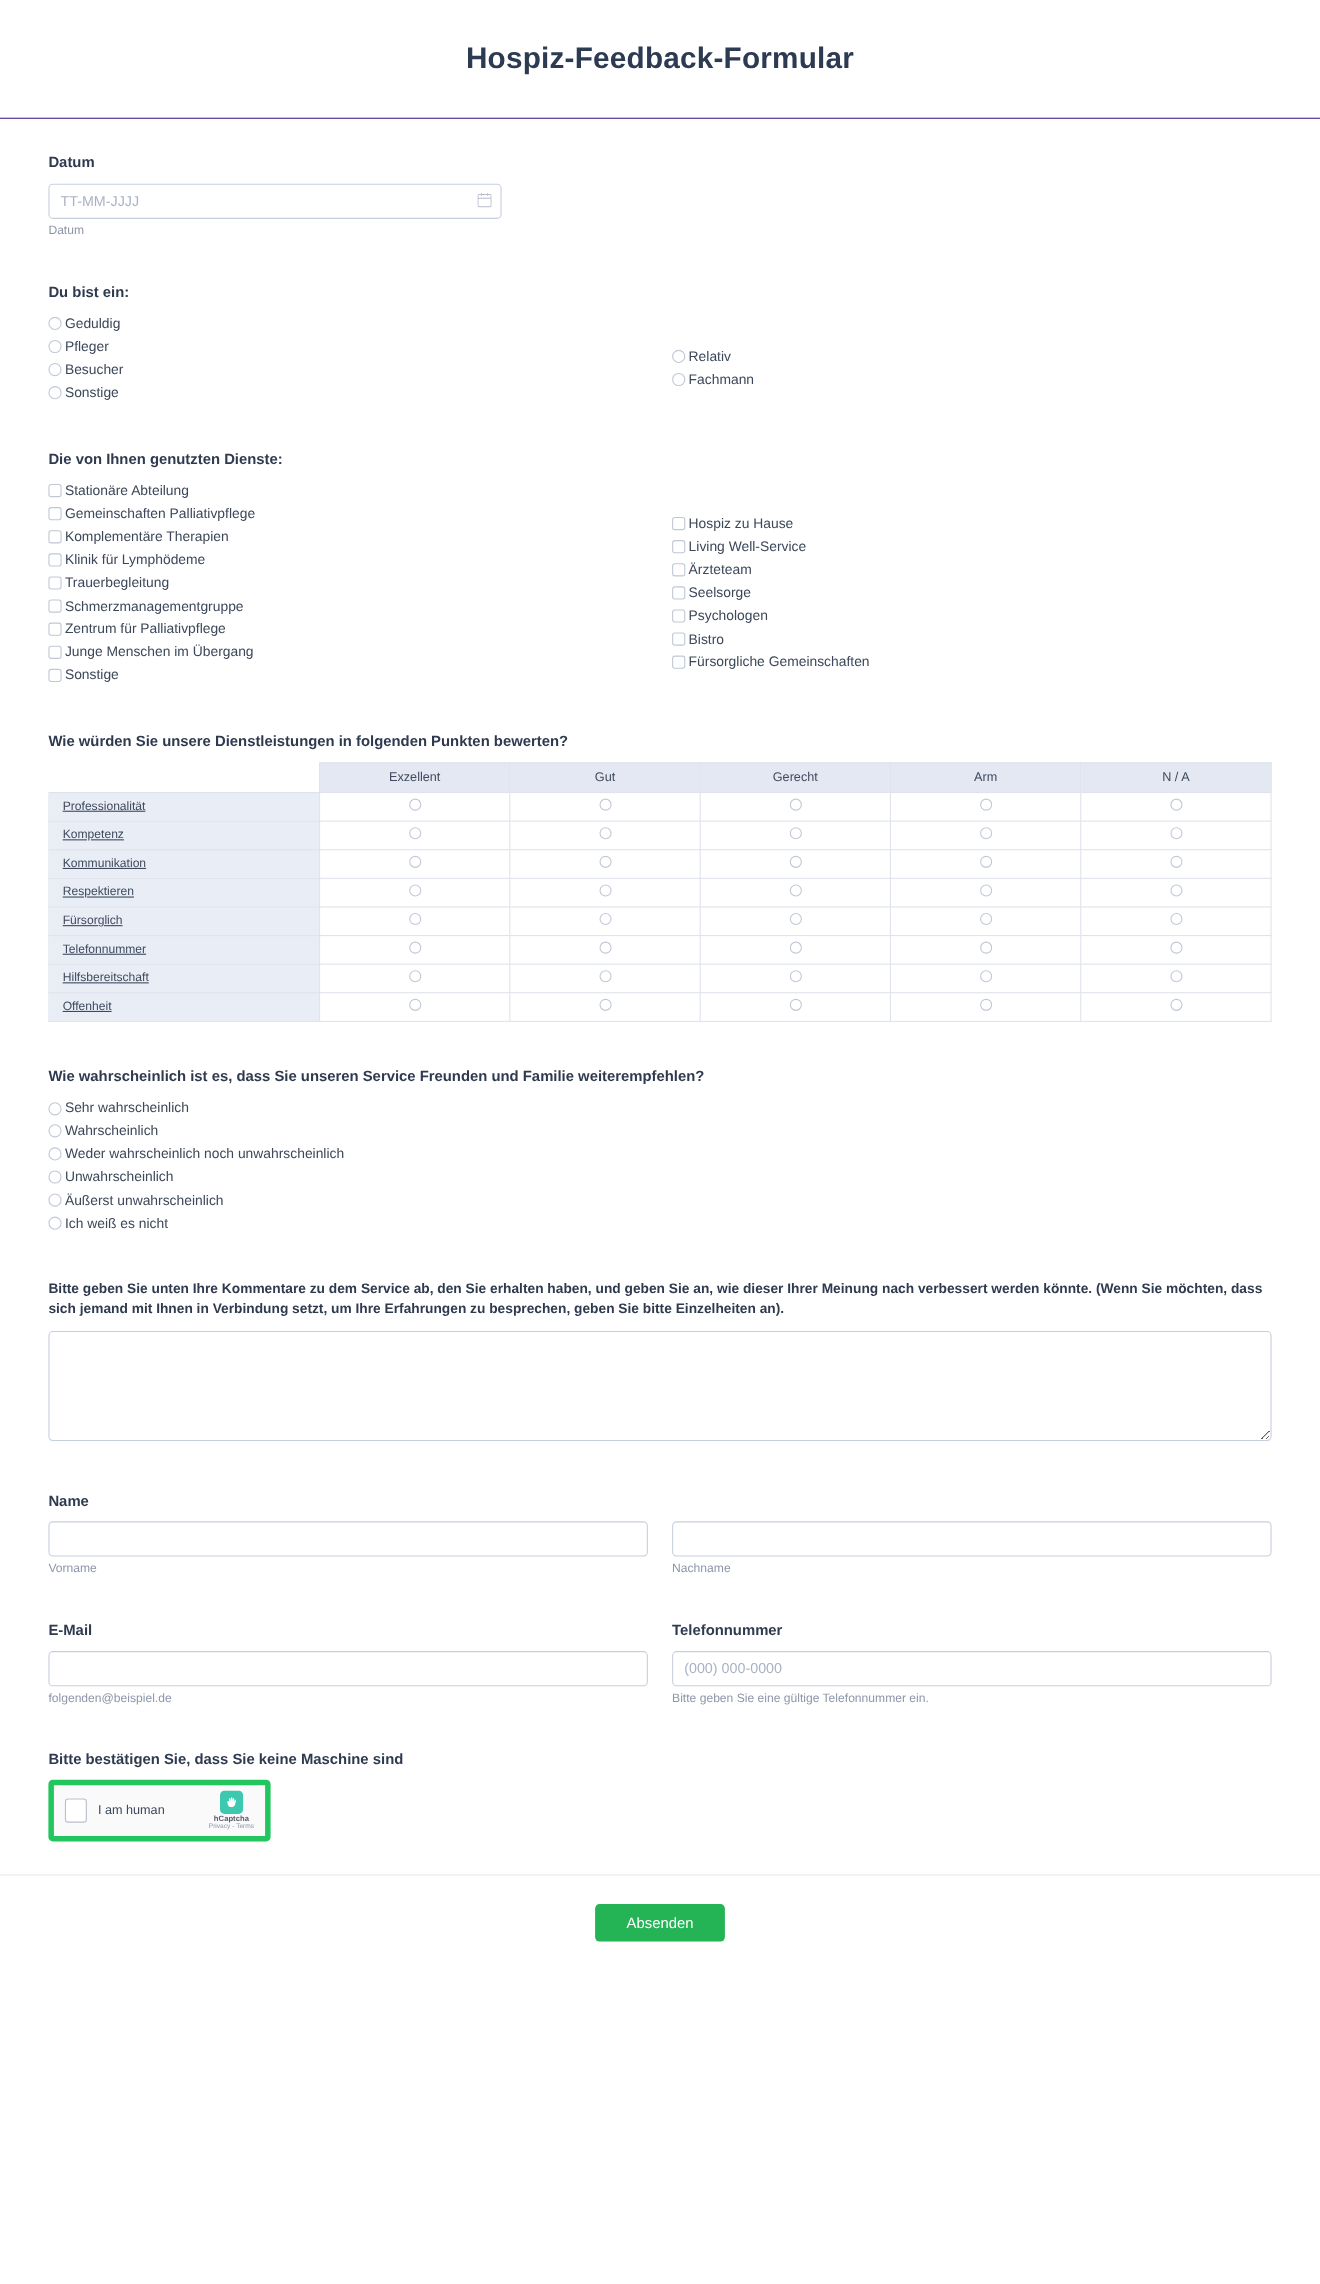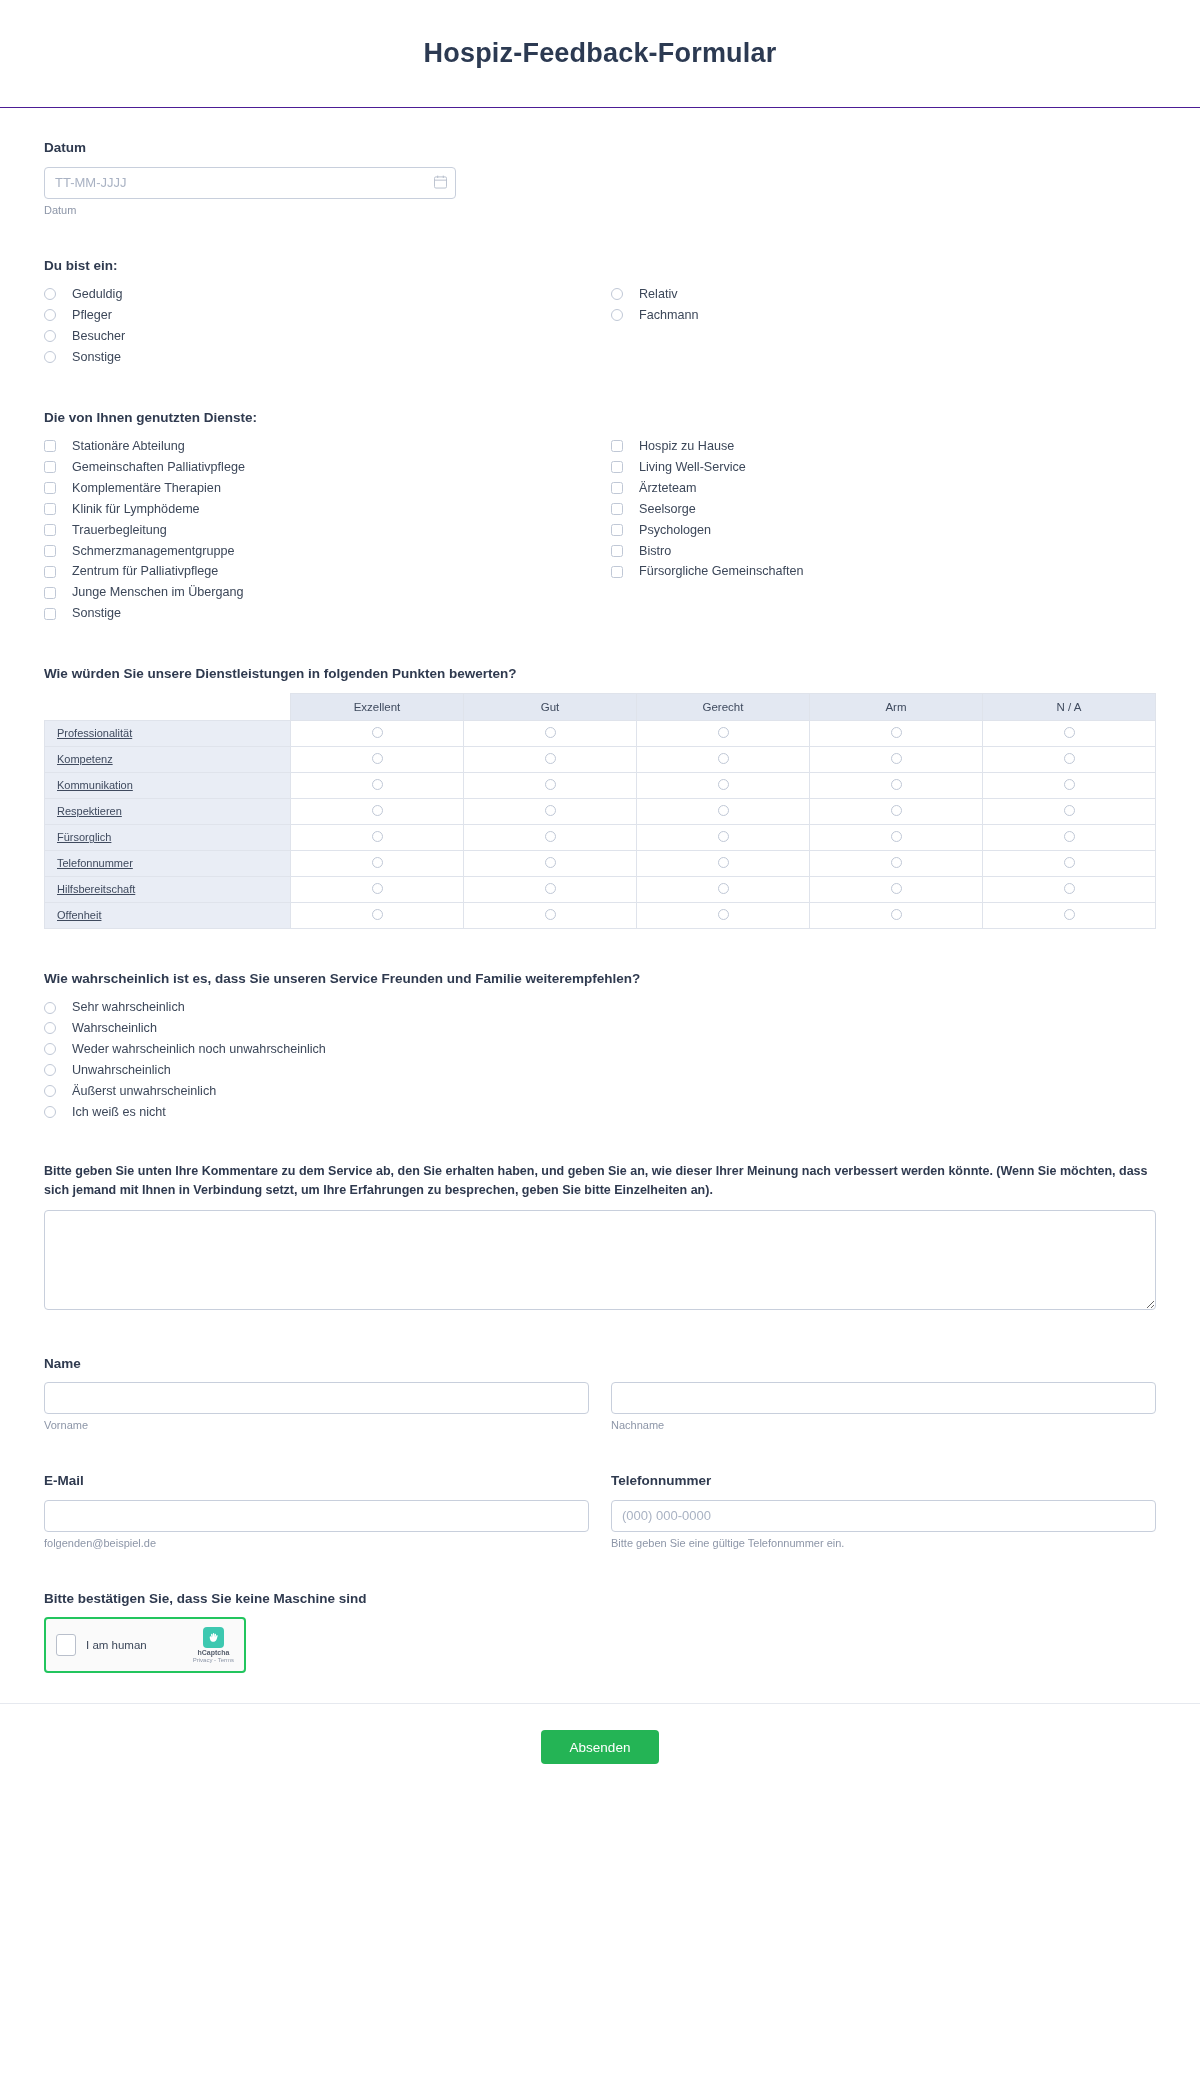--- a/index.html
+++ b/index.html
@@ -94,7 +94,7 @@
   .opt {
     display: flex;
     align-items: center;
-    gap: 16px;
+    gap: 3px;
     height: 20.4px;
     margin-bottom: 0.5px;
   }

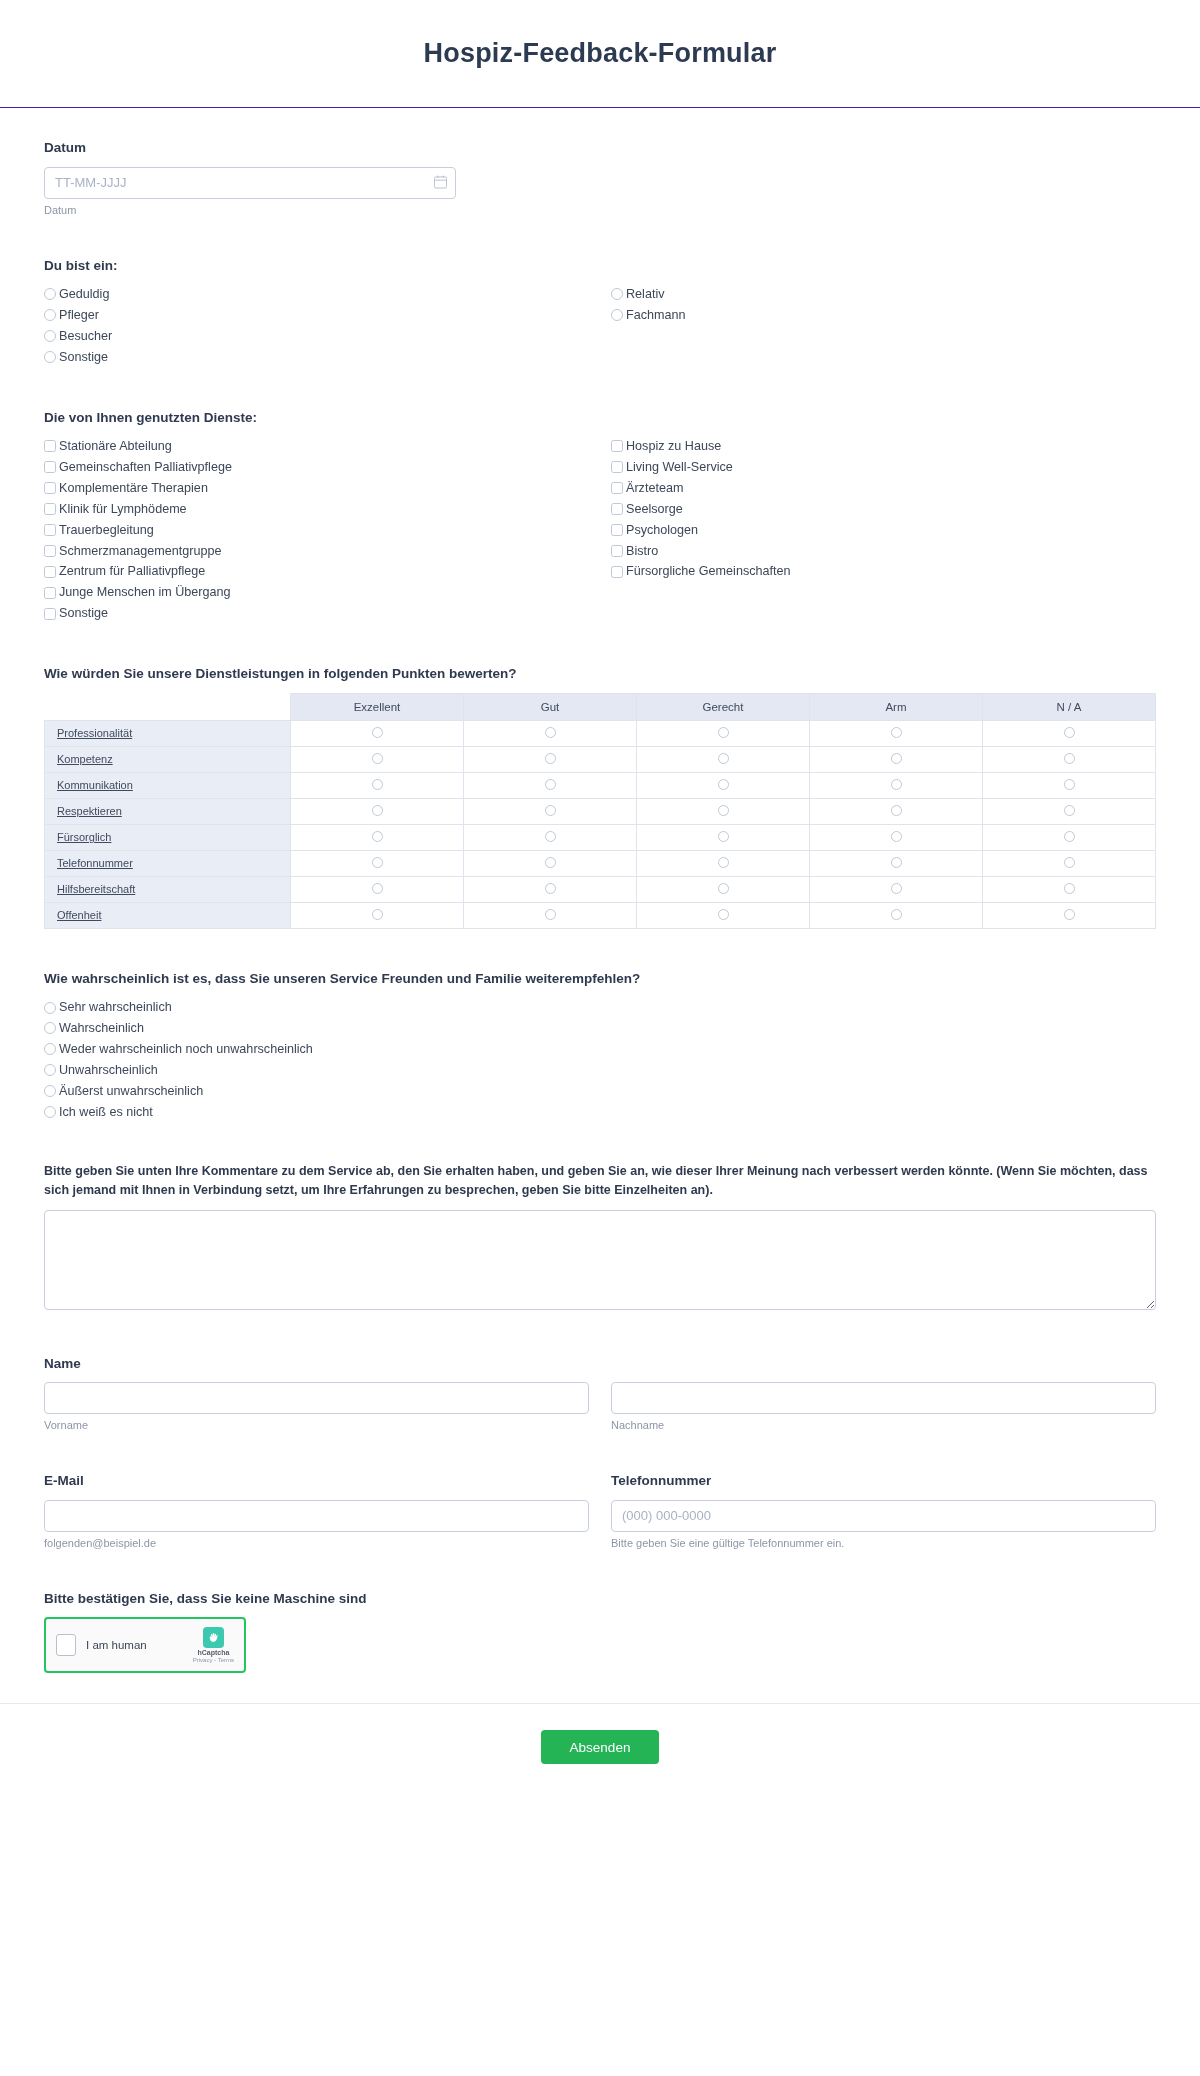--- a/index.html
+++ b/index.html
@@ -89,7 +89,7 @@
     gap: 0;
   }
   .two-col > .col { width: 50%; }
-  .col-right { padding-left: 11px; }
+  .col-right { padding-left: 11px; margin-top: 30px; }
 
   .opt {
     display: flex;

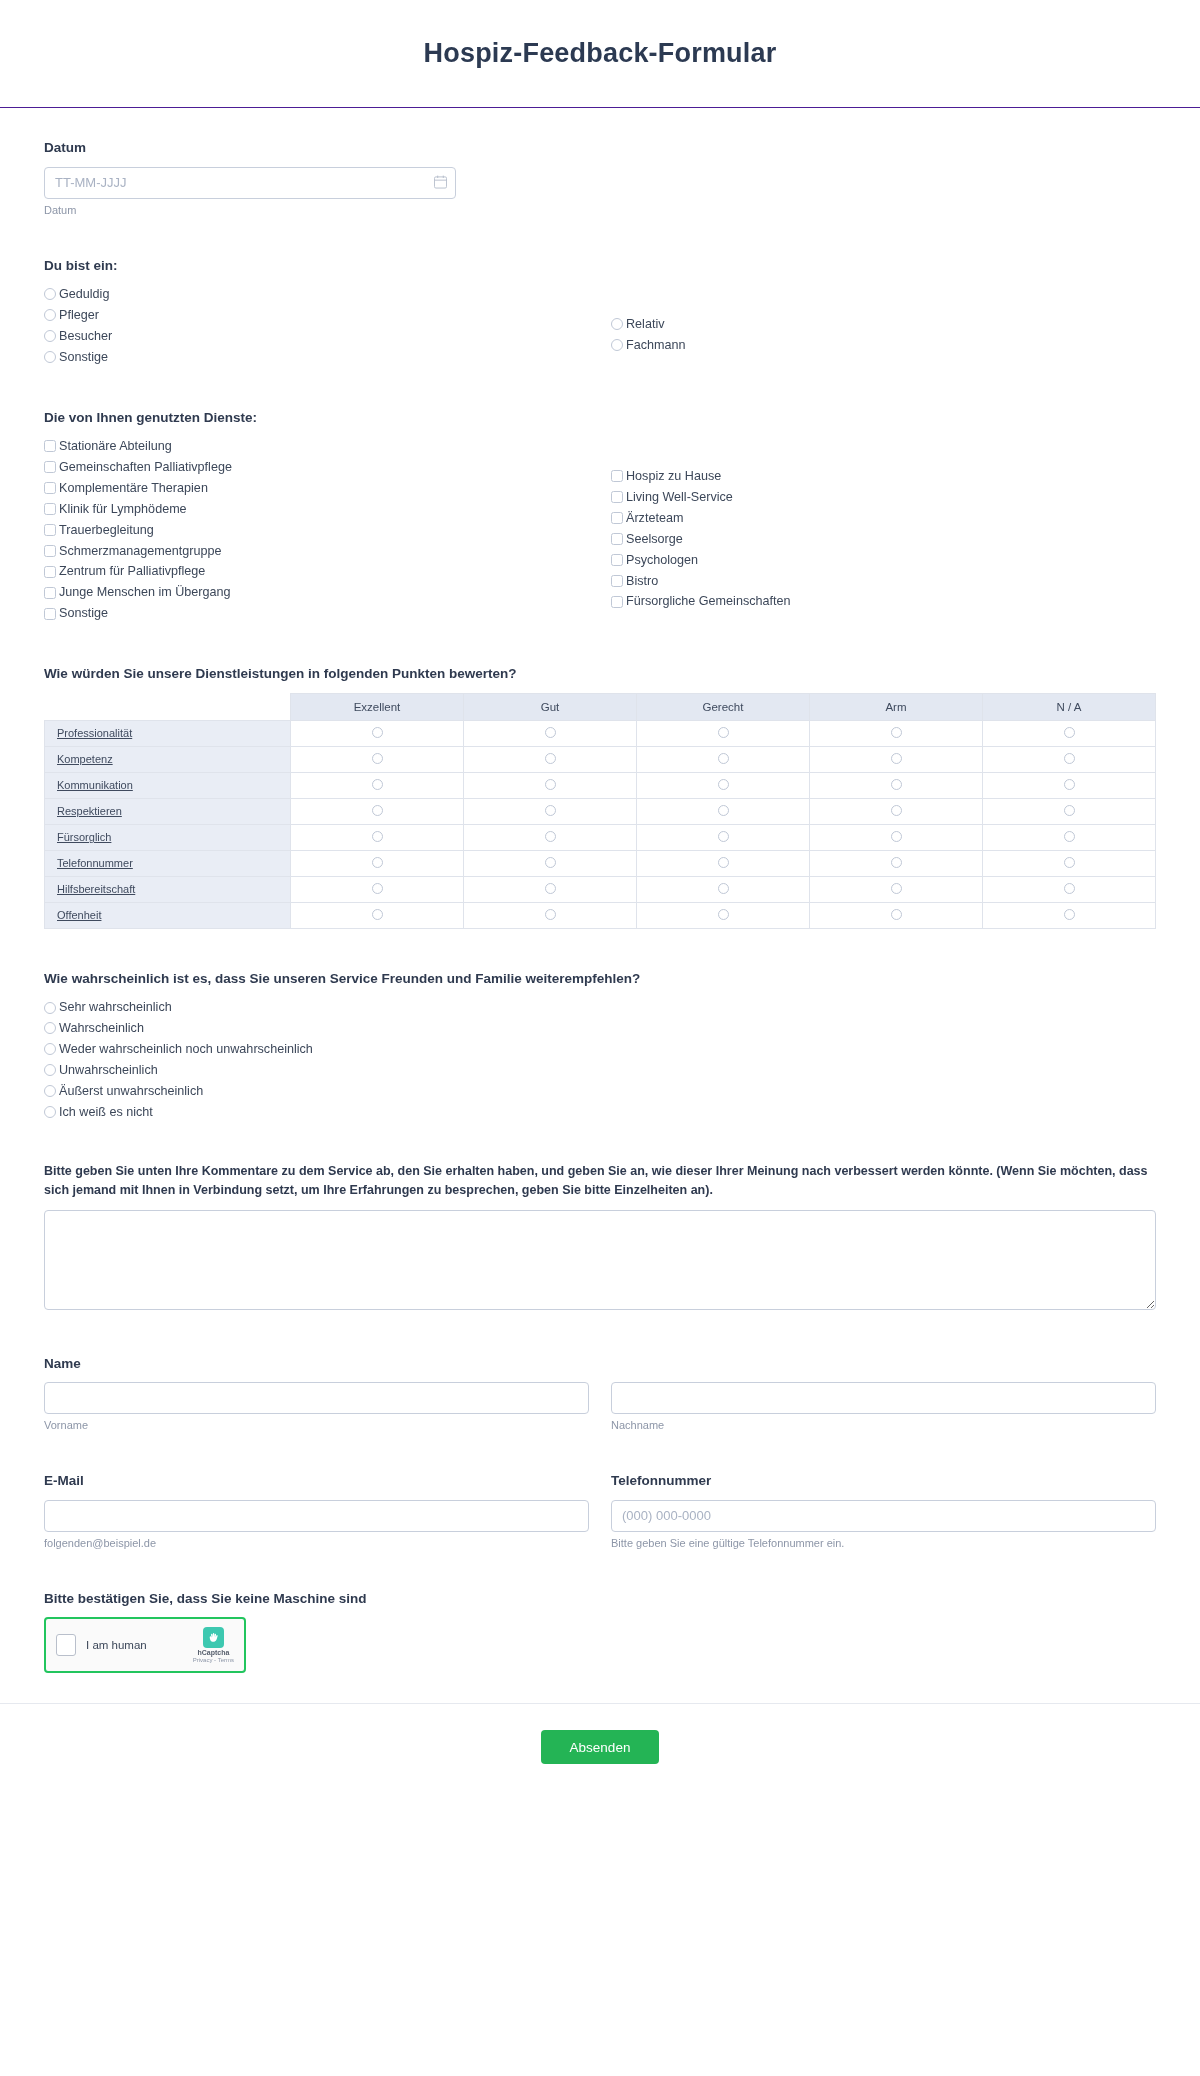--- a/index.html
+++ b/index.html
@@ -197,7 +197,7 @@
   .captcha {
     width: 202px;
     height: 56px;
-    border: 2px solid #22c55e;
+    border: 5px solid #22c55e;
     border-radius: 4px;
     background: #fafafa;
     display: flex;

